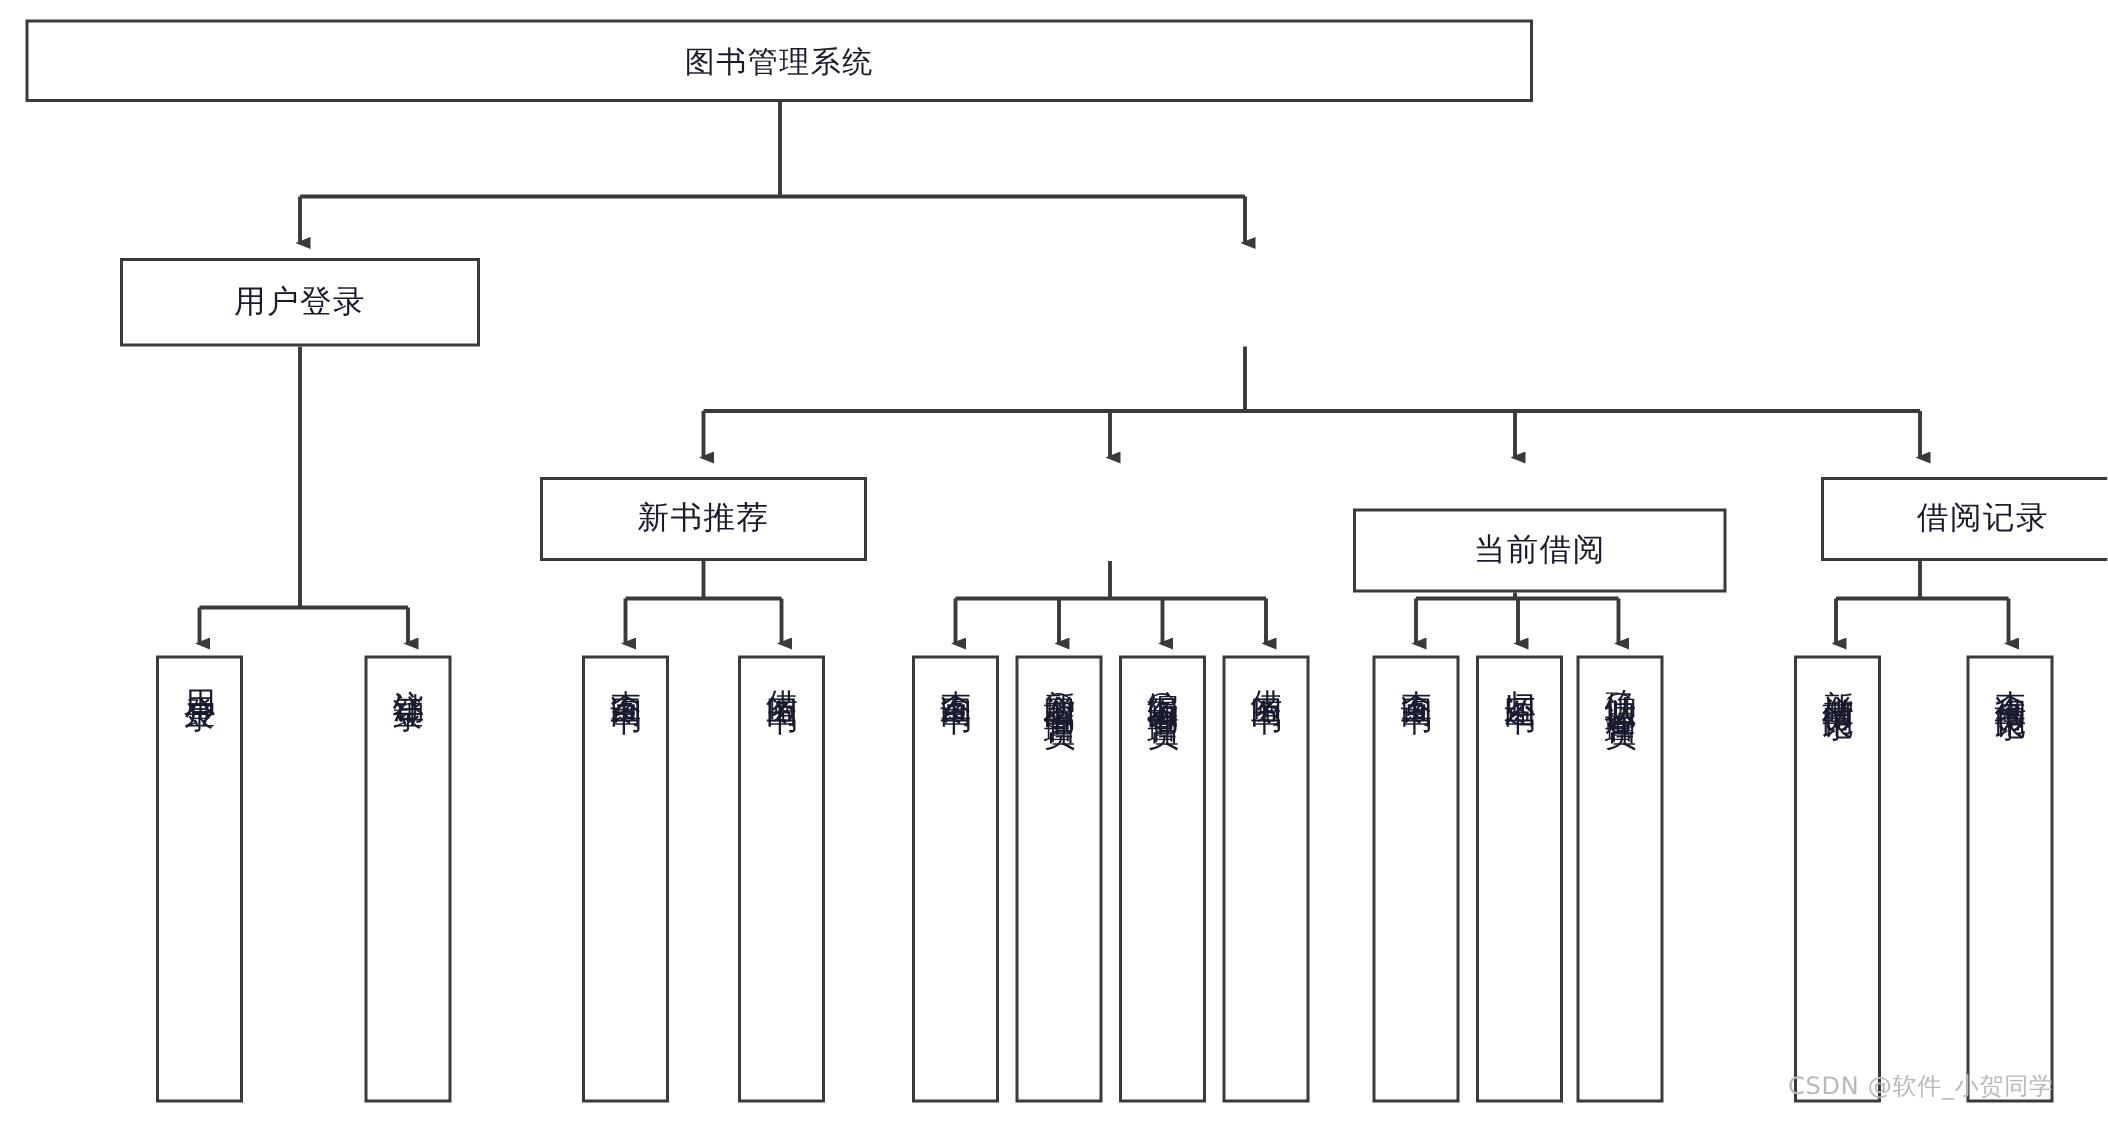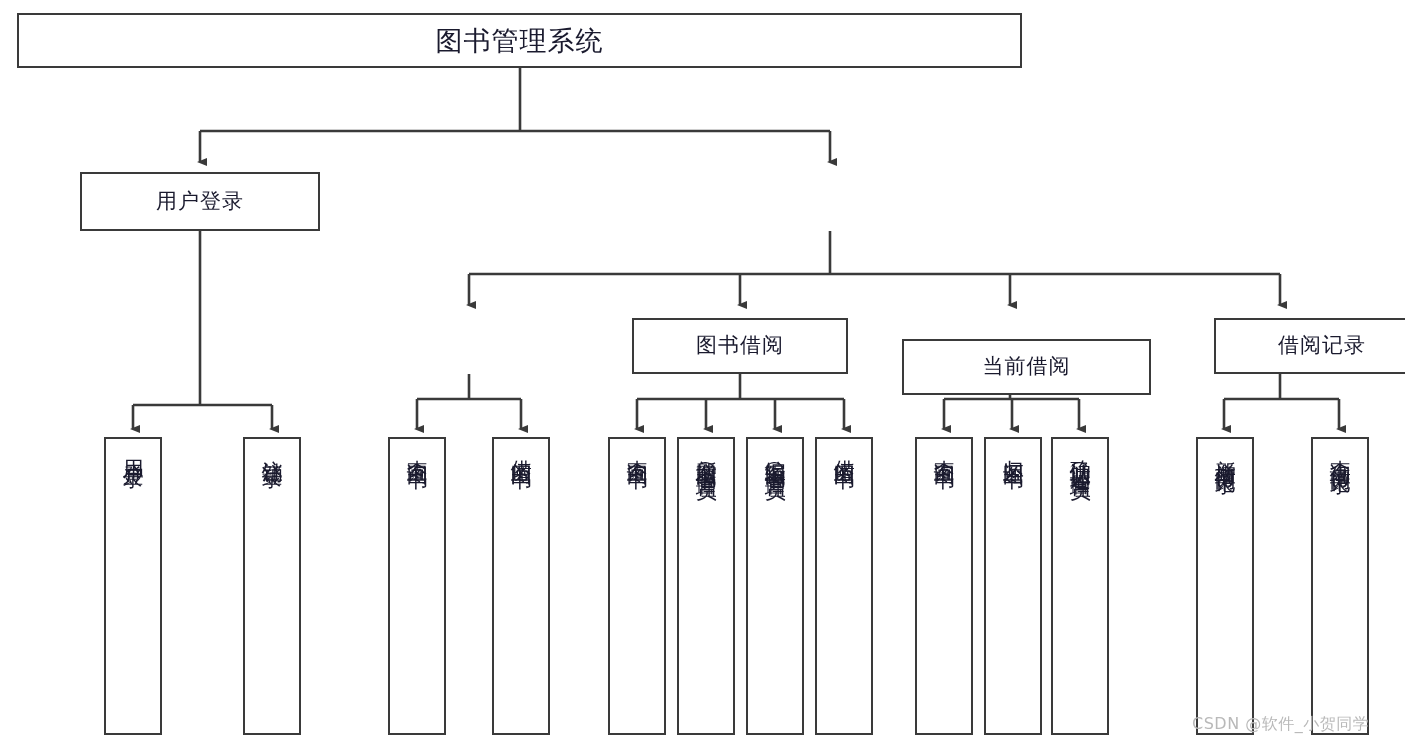--- a/index.html
+++ b/index.html
@@ -56,7 +56,7 @@
     letter-spacing: 3px;
   }
   .node.root {
-    font-size: 27px;
+    font-size: 20px;
   }
   .watermark {
     position: absolute;

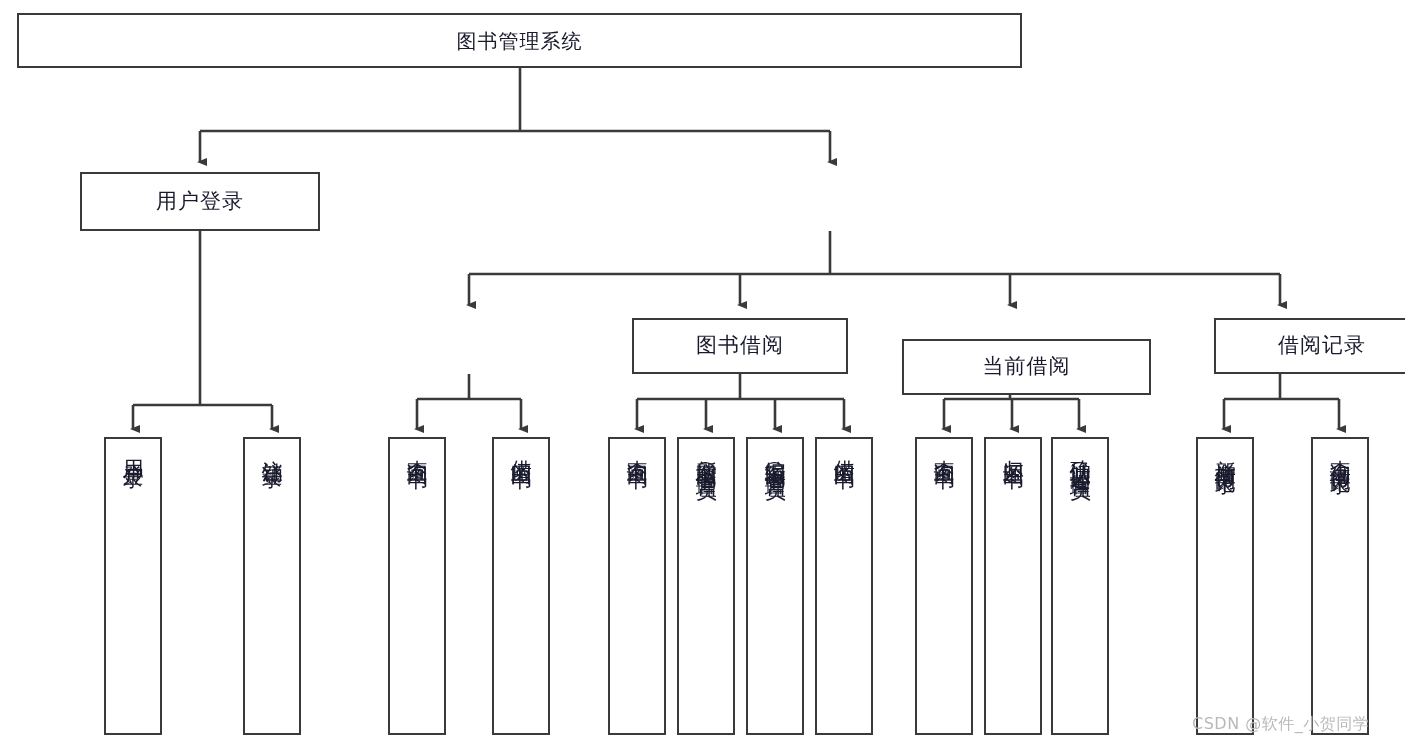--- a/index.html
+++ b/index.html
@@ -131,6 +131,9 @@
     <span>用户登录</span>
   </div>
 
+  <div class="node horiz" style="left:360px; top:318px; width:218px; height:56px;">
+    <span>新书推荐</span>
+  </div>
   <div class="node horiz" style="left:632px; top:318px; width:216px; height:56px;">
     <span>图书借阅</span>
   </div>

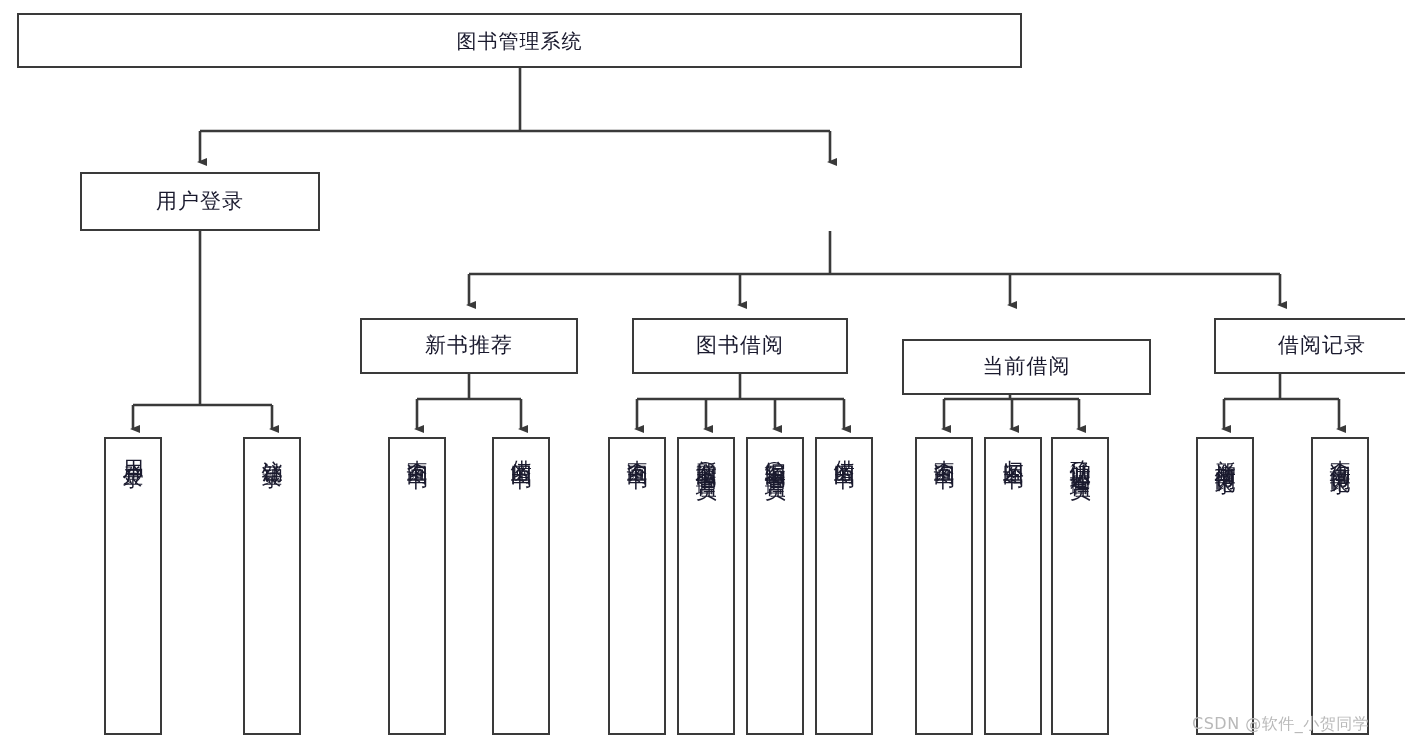--- a/index.html
+++ b/index.html
@@ -134,9 +134,6 @@
   <div class="node horiz" style="left:360px; top:318px; width:218px; height:56px;">
     <span>新书推荐</span>
   </div>
-  <div class="node horiz" style="left:632px; top:318px; width:216px; height:56px;">
-    <span>图书借阅</span>
-  </div>
   <div class="node horiz" style="left:902px; top:318px; width:249px; height:56px;margin-top:21px;">
     <span>当前借阅</span>
   </div>

